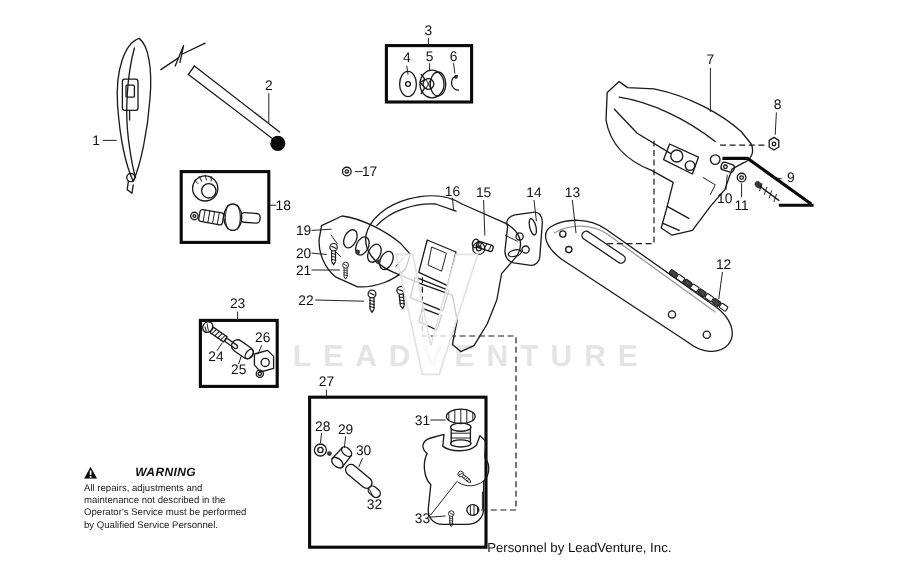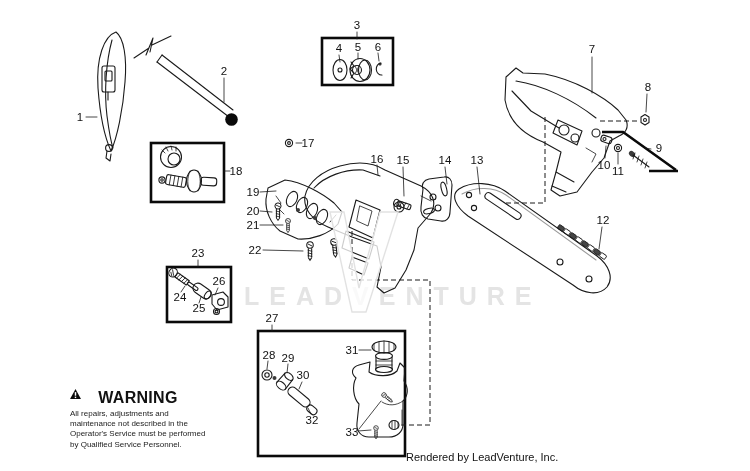--- a/index.html
+++ b/index.html
@@ -18,7 +18,7 @@
   .wm-v{fill:rgba(255,255,255,.78);stroke:#e2e2e2;stroke-width:1.4;}
   .warning{position:absolute;left:70px;top:389px;width:136px;}
   .warning .w-title{display:flex;align-items:flex-end;justify-content:center;gap:3px;
-      font-weight:bold;font-size:16px;letter-spacing:.3px;}
+      font-weight:bold;font-size:10px;letter-spacing:.3px;font-style:italic;}
   .warning .w-body{margin:2px 0 0 0;font-size:8px;line-height:10.2px;color:#222;}
   .credit{position:absolute;left:406px;top:451px;font-size:11px;color:#111;}
 </style>

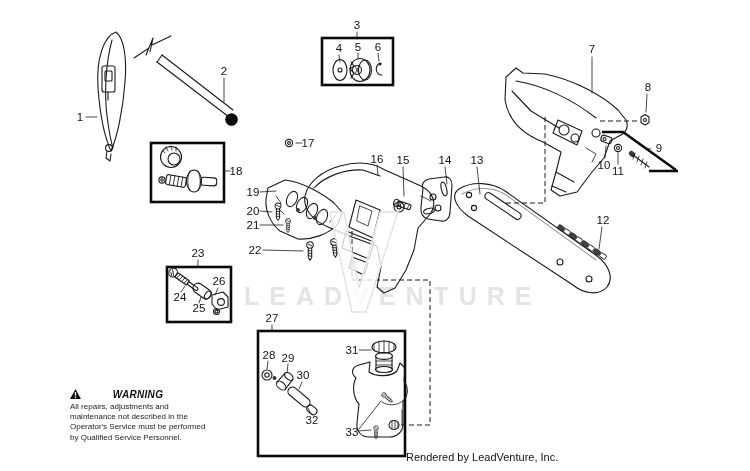--- a/index.html
+++ b/index.html
@@ -349,7 +349,7 @@
     <p class="w-body">All repairs, adjustments and maintenance not described in the Operator's Service must be performed by Qualified Service Personnel.</p>
   </div>
 
-  <div class="credit">Rendered by LeadVenture, Inc.</div>
+  <div class="credit">Personnel by LeadVenture, Inc.</div>
 </div>
 
 </body></html>

